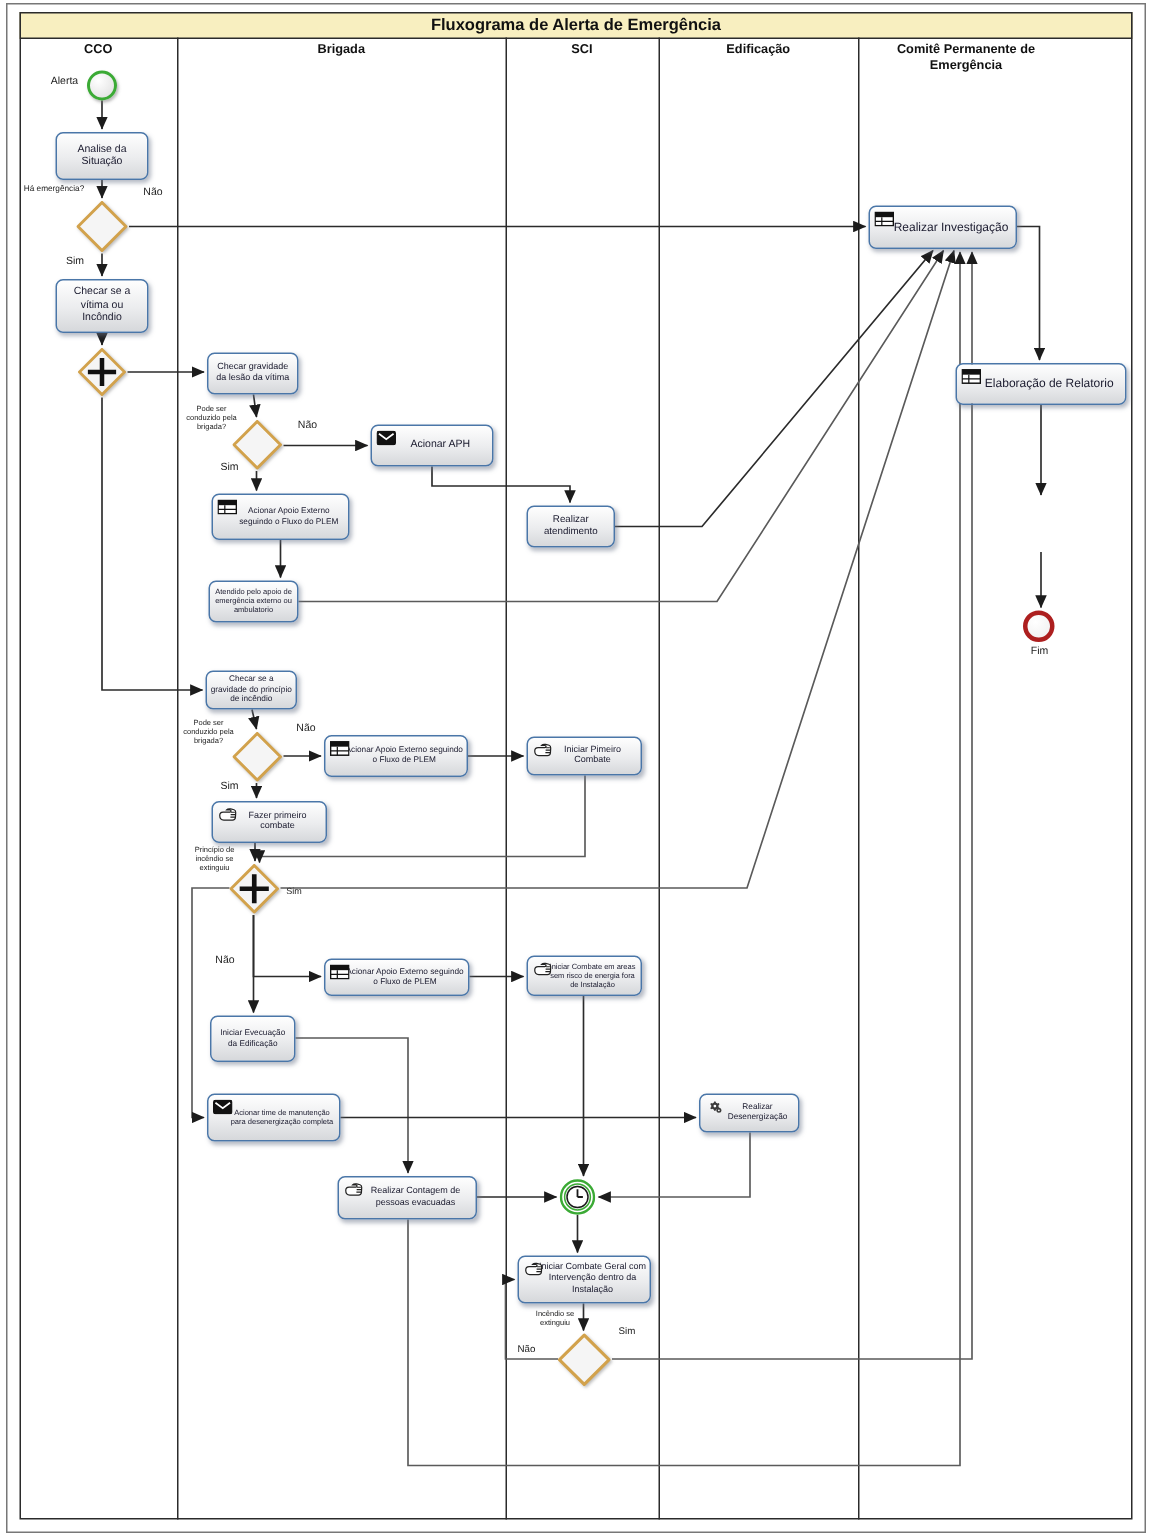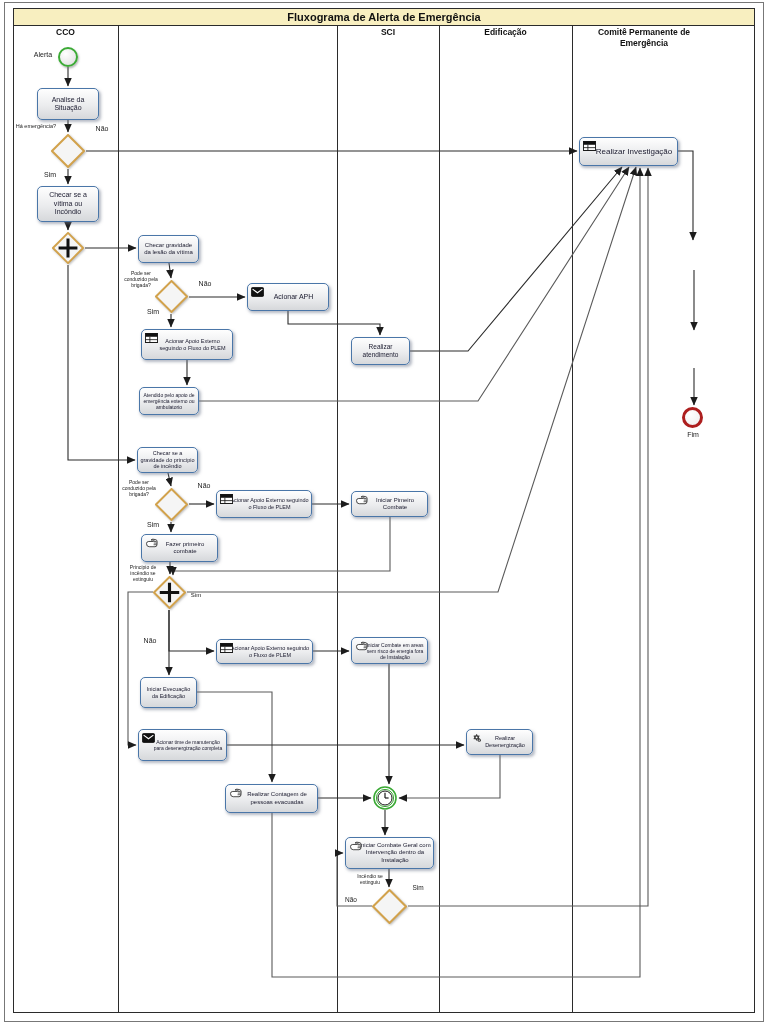--- a/index.html
+++ b/index.html
@@ -43,6 +43,7 @@
   <div class="lane-line" style="left:572px"></div>
 
   <div class="lane-head" style="left:13px;width:105px">CCO</div>
+  <div class="lane-head" style="left:118px;width:219px">Brigada</div>
   <div class="lane-head" style="left:337px;width:102px">SCI</div>
   <div class="lane-head" style="left:439px;width:133px">Edificação</div>
   <div class="lane-head" style="left:540px;width:208px;white-space:pre-line">Comitê Permanente de

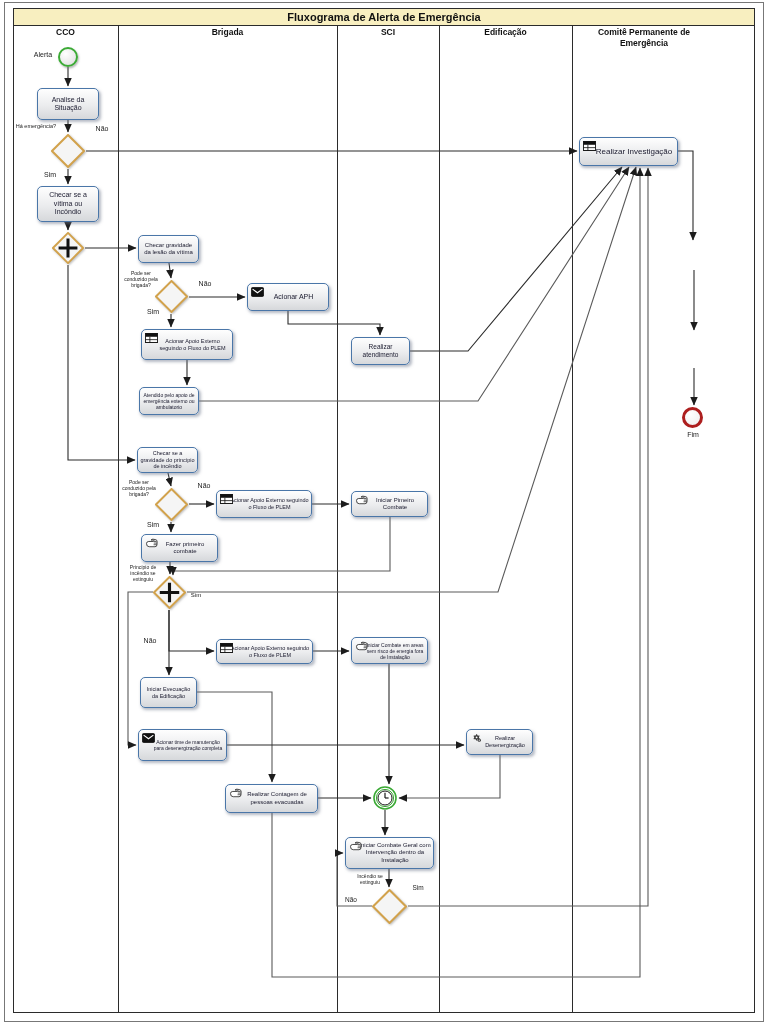--- a/index.html
+++ b/index.html
@@ -293,6 +293,17 @@
         </span>
         <span class="nlabel">Realizar Investigação</span>
       </div>
+      <div class="node task task has-icon" style="left: 637px; top: 242px; width: 114px; height: 28px; font-size: 8px;">
+        <span class="nicon">
+          <svg viewBox="0 0 16 12">
+            <rect x="0.5" y="0.5" width="15" height="11" fill="#fff" stroke="#111" stroke-width="1.2"></rect>
+            <rect x="0.5" y="0.5" width="15" height="4" fill="#111"></rect>
+            <line x1="0.5" y1="8" x2="15.5" y2="8" stroke="#111"></line>
+            <line x1="6" y1="4.5" x2="6" y2="11.5" stroke="#111"></line>
+          </svg>
+        </span>
+        <span class="nlabel">Elaboração de Relatorio</span>
+      </div>
       <div class="node end" style="left: 682px; top: 407px; width: 21px; height: 21px;"></div>
       <div class="node note" style="left: 682px; top: 431px; width: 22px; height: 10px; font-size: 7px;">Fim</div>
     </div>

